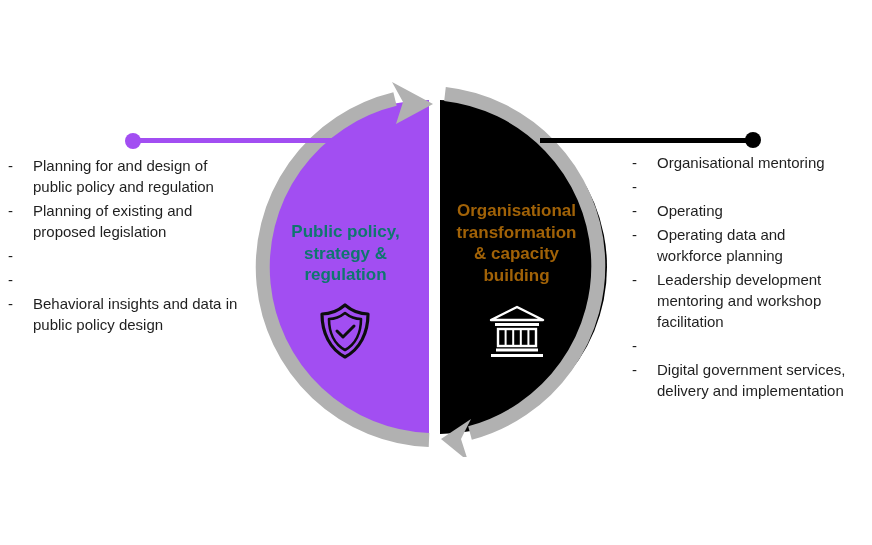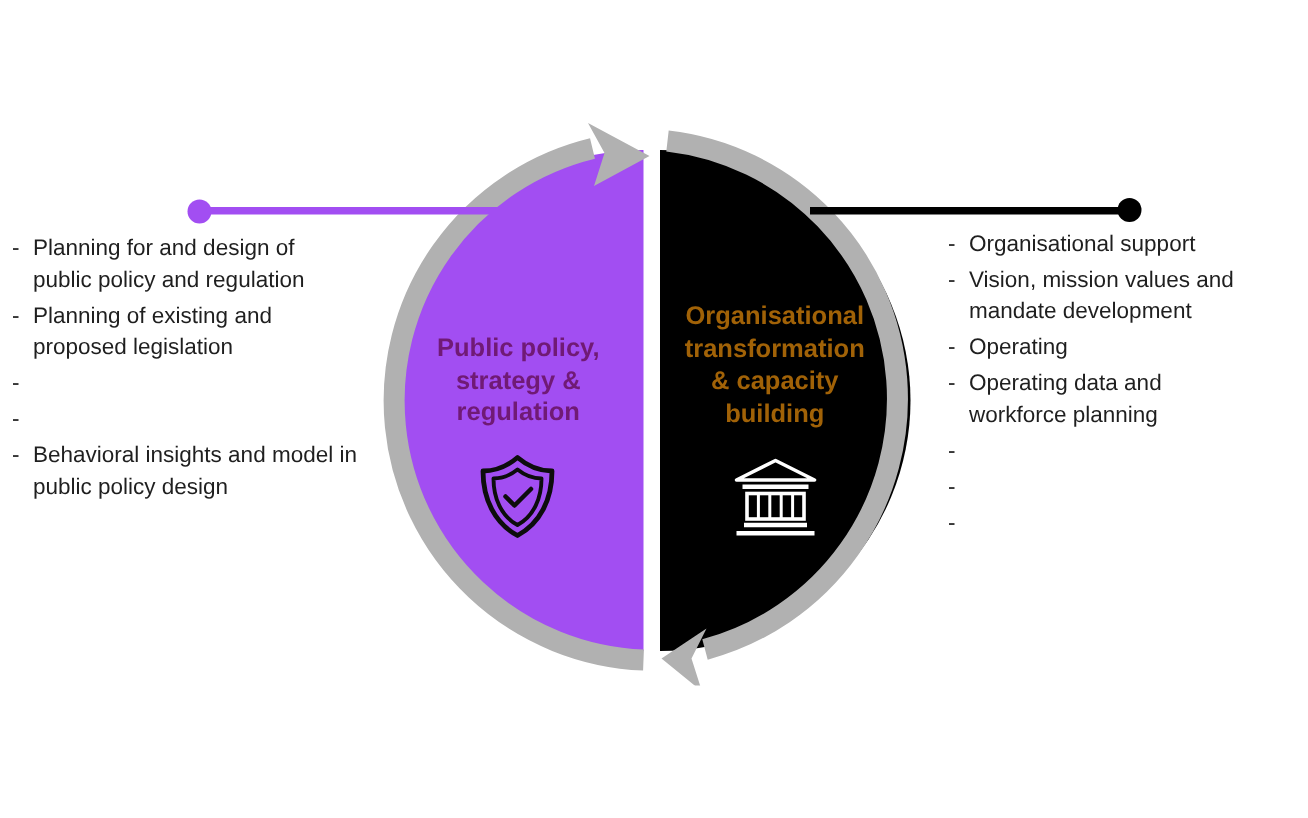--- a/index.html
+++ b/index.html
@@ -13,7 +13,7 @@
   .list-right { left:632px; top:152px; width:250px; }
   .item { display:flex; margin-bottom:3px; }
   .dash { flex:0 0 14px; width:14px; }
-  .itxt { white-space:pre-line; }
+  .itxt { white-space:pre-line;margin-left:11px; }
   
   .connector-line { position:absolute; height:5px; z-index:3; }
   .line-left  { left:133px; top:138px; width:215px; background:#a24ef2; }

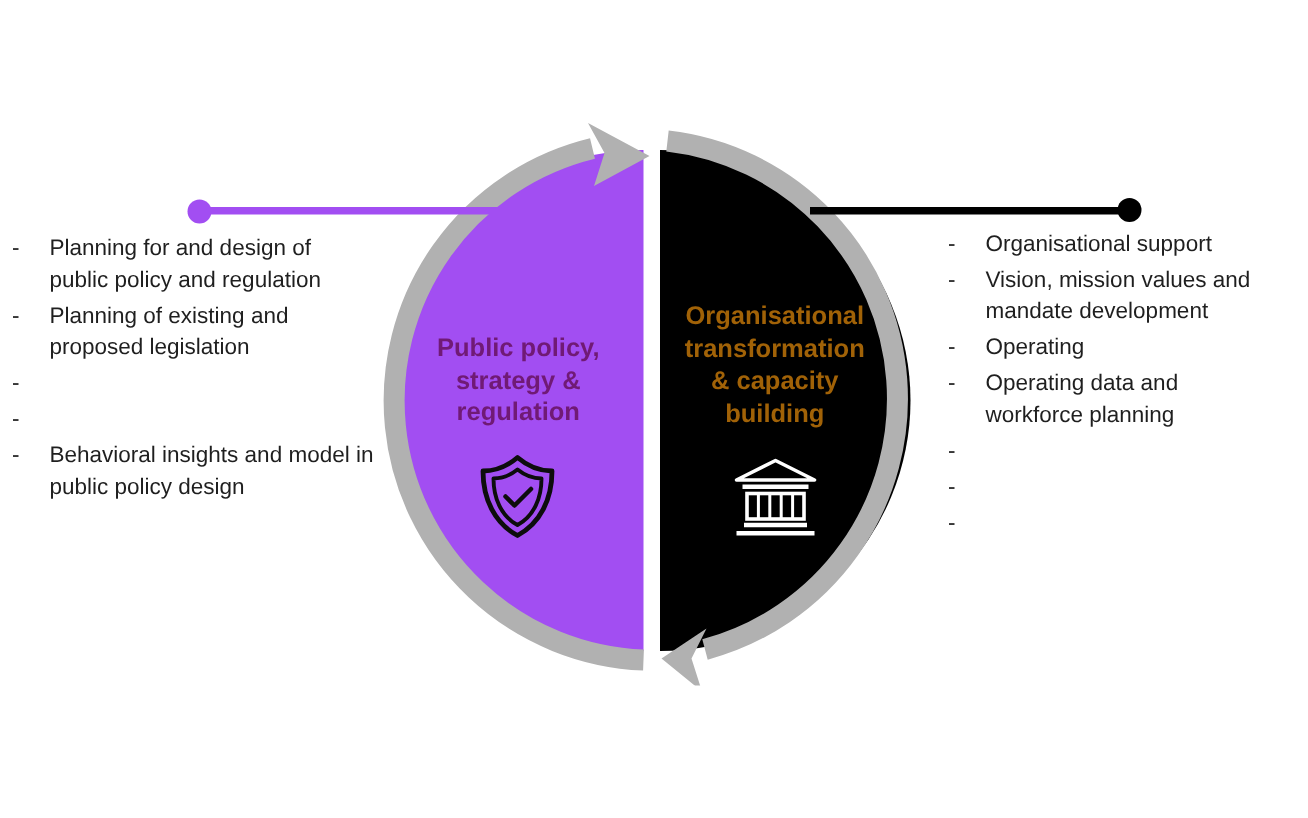--- a/index.html
+++ b/index.html
@@ -112,7 +112,7 @@
   <div class="list list-right">
     <div class="item">
       <span class="dash">-</span>
-      <span class="itxt">Organisational support</span>
+      <span class="itxt">Organisational mentoring</span>
     </div>
     <div class="item">
       <span class="dash">-</span>

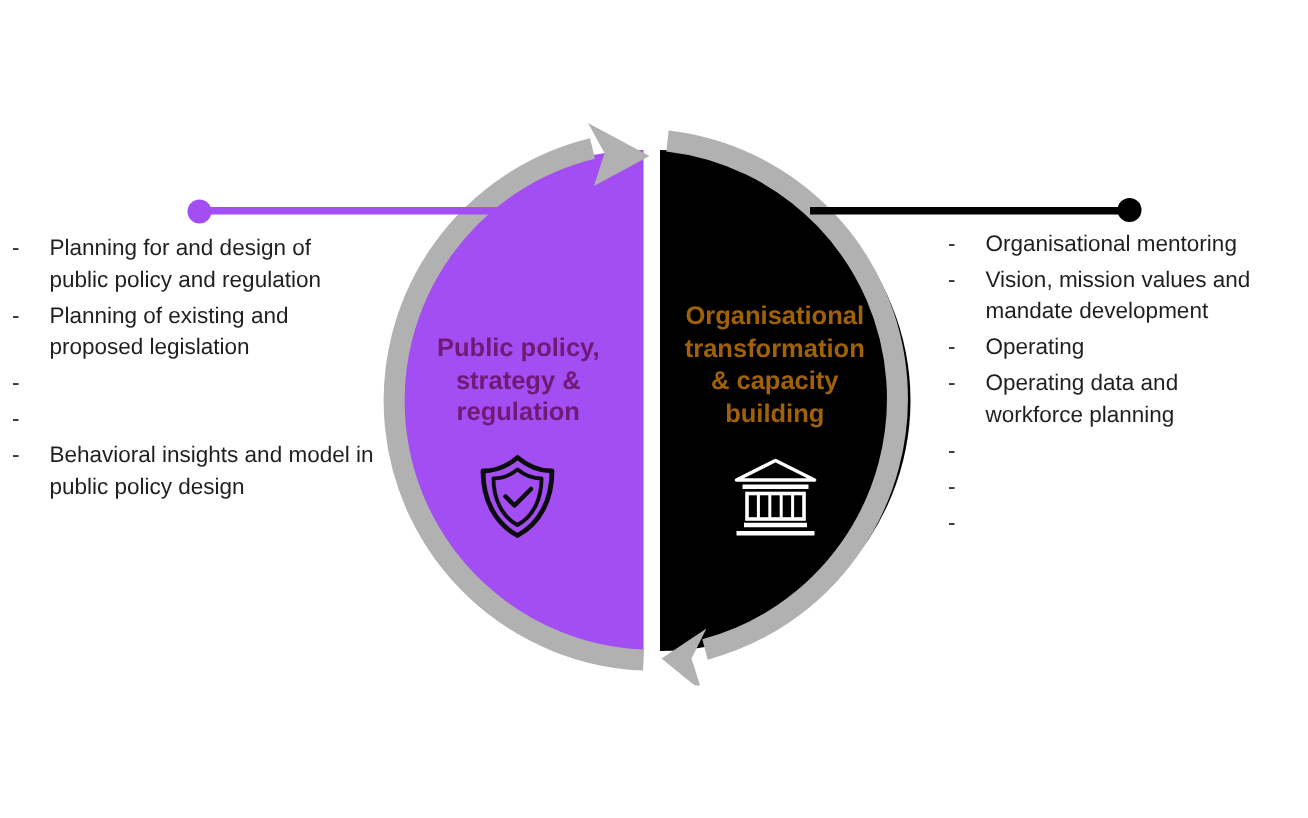--- a/index.html
+++ b/index.html
@@ -116,8 +116,6 @@
     </div>
     <div class="item">
       <span class="dash">-</span>
-      <span class="itxt">Vision, mission values and
-mandate development</span>
     </div>
     <div class="item">
       <span class="dash">-</span>

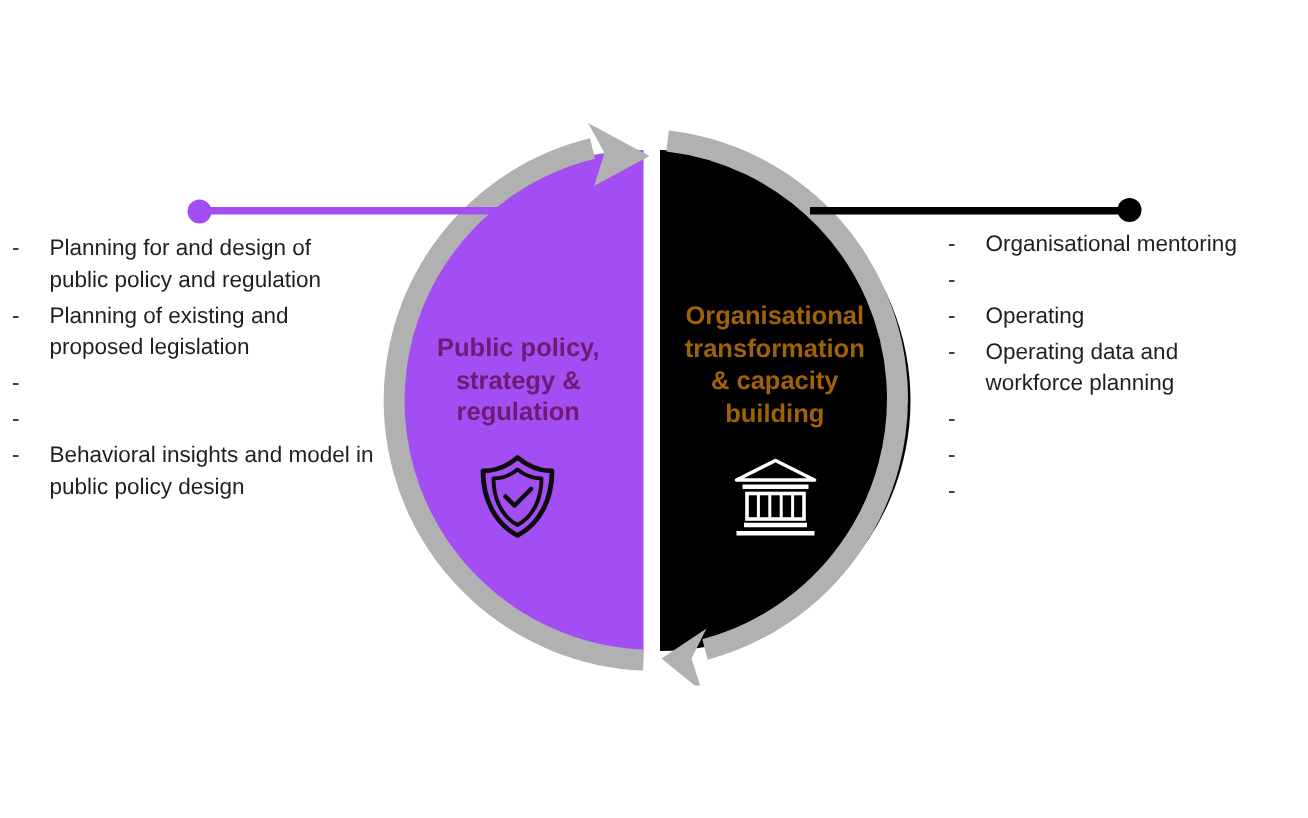--- a/index.html
+++ b/index.html
@@ -27,7 +27,7 @@
     position:absolute; z-index:2; font-weight:bold; font-size:17px;
     line-height:21.5px; text-align:center; white-space:pre-line;
   }
-  .title-left  { left:258px; top:221px; width:175px; color:#701a75; }
+  .title-left  { left:258px; top:221px; width:175px; color:#0f766e; }
   .title-right { left:429px; top:200px; width:175px; color:#a16207; }
   .seg-icon { position:absolute; z-index:2; }
   .icon-shield { left:314px; top:301px; }

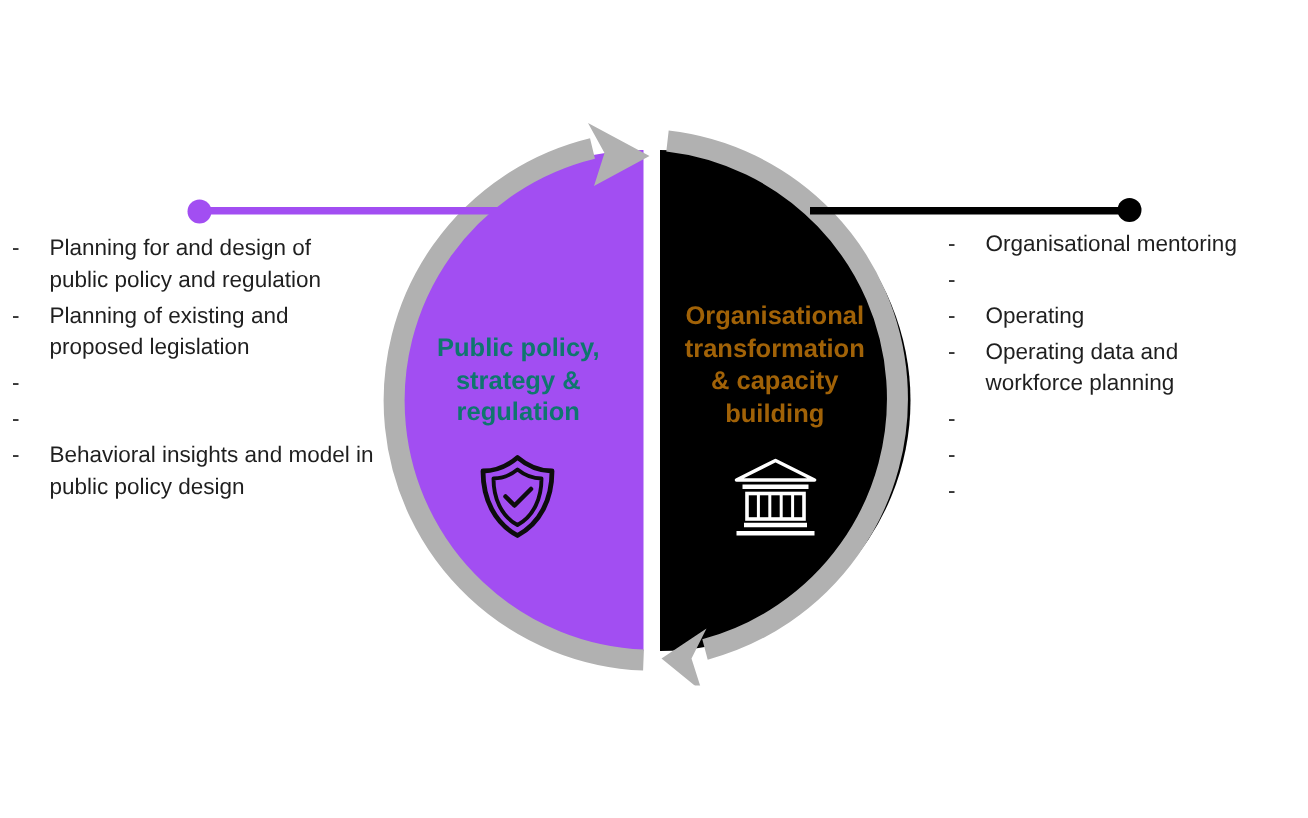--- a/index.html
+++ b/index.html
@@ -128,6 +128,9 @@
     </div>
     <div class="item">
       <span class="dash">-</span>
+      <span class="itxt">Leadership development
+mentoring and workshop
+facilitation</span>
     </div>
     <div class="item">
       <span class="dash">-</span>

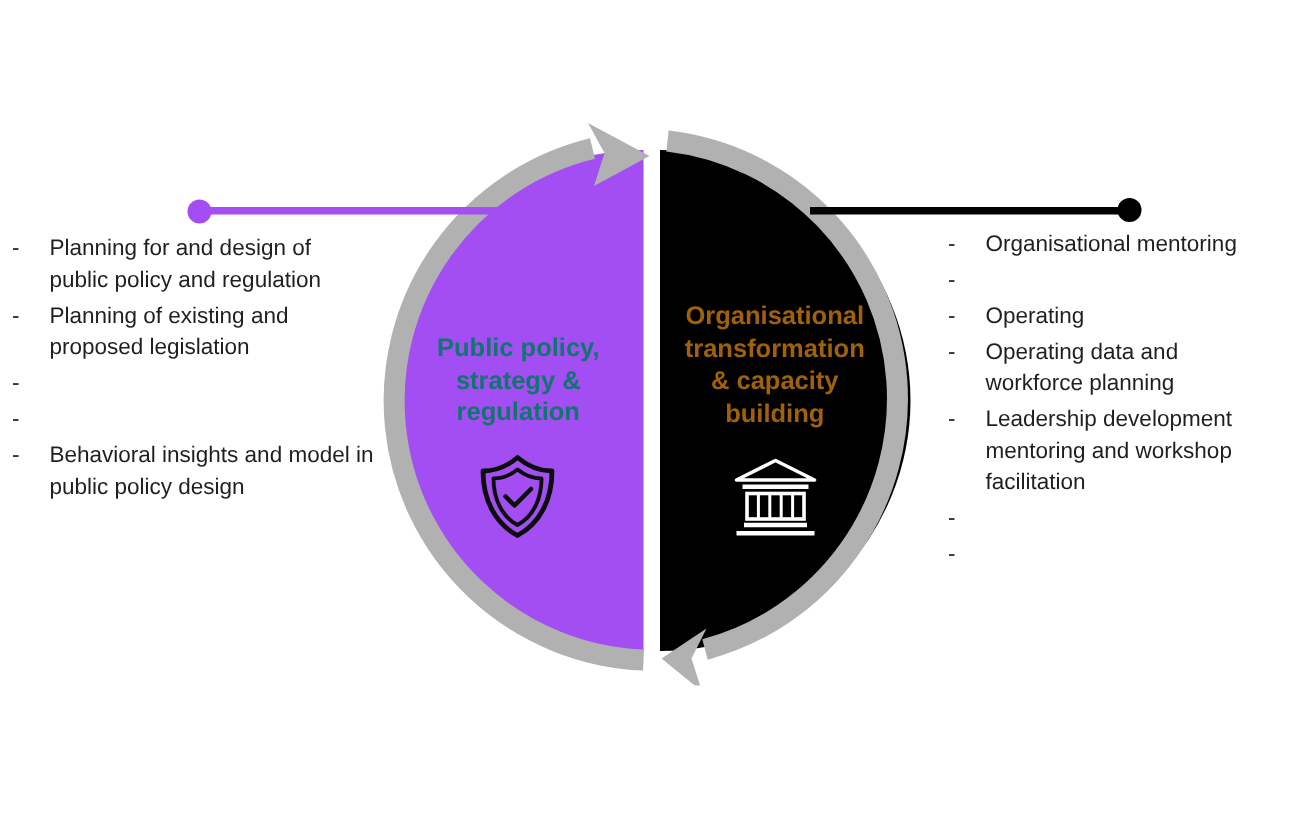--- a/index.html
+++ b/index.html
@@ -104,7 +104,7 @@
     </div>
     <div class="item">
       <span class="dash">-</span>
-      <span class="itxt">Behavioral insights and model in
+      <span class="itxt">Behavioral insights and data in
 public policy design</span>
     </div>
   </div>

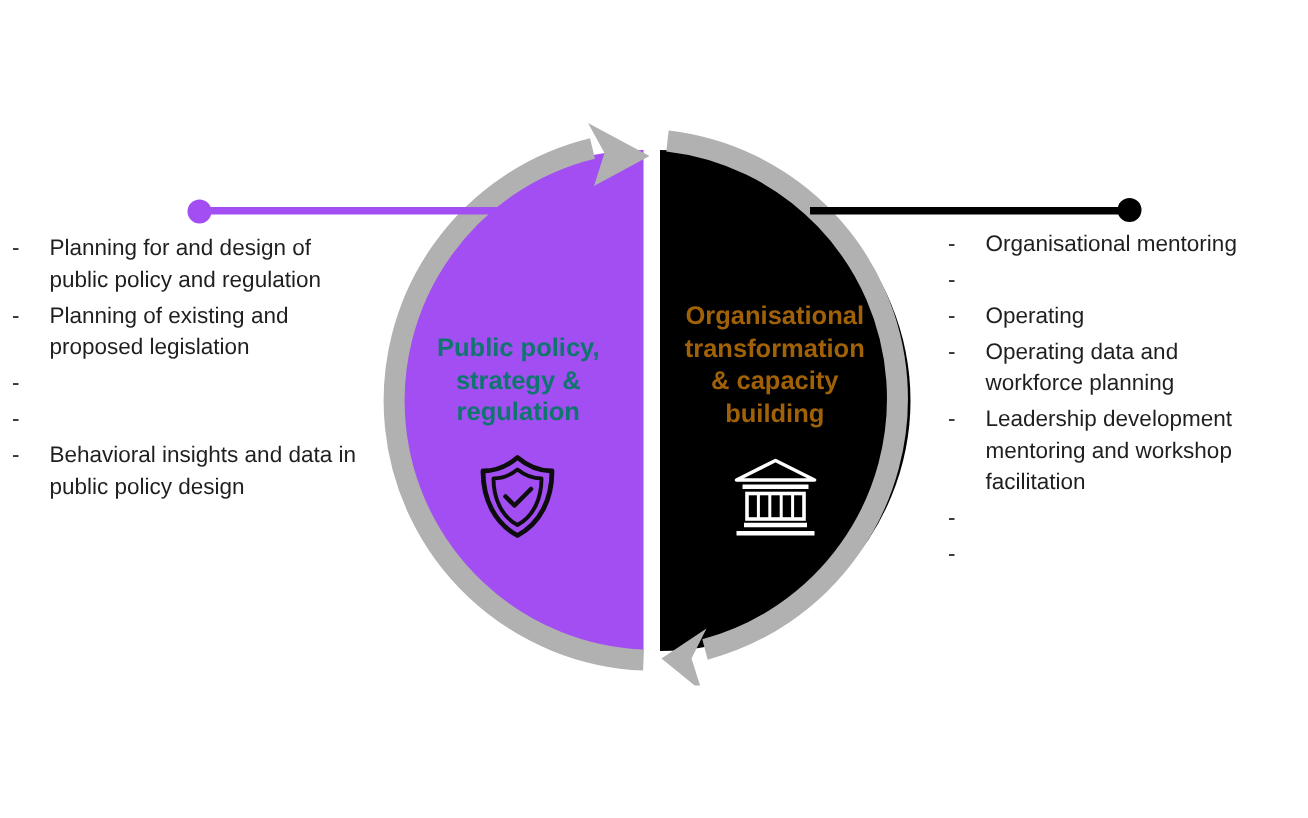--- a/index.html
+++ b/index.html
@@ -137,6 +137,8 @@
     </div>
     <div class="item">
       <span class="dash">-</span>
+      <span class="itxt">Digital government services,
+delivery and implementation</span>
     </div>
   </div>
 

